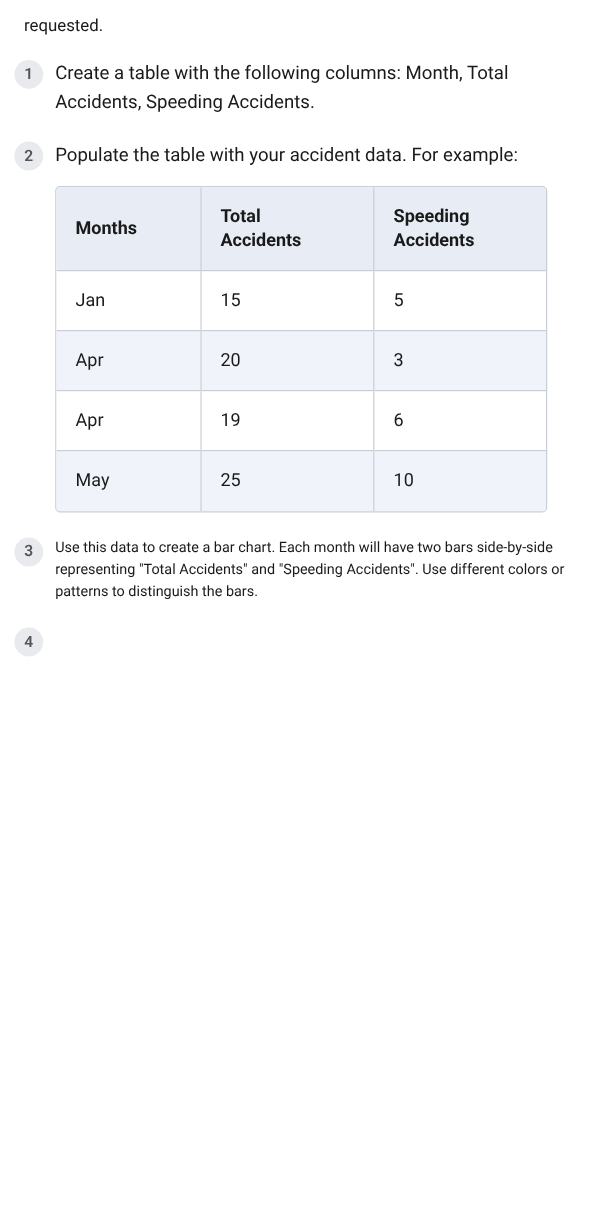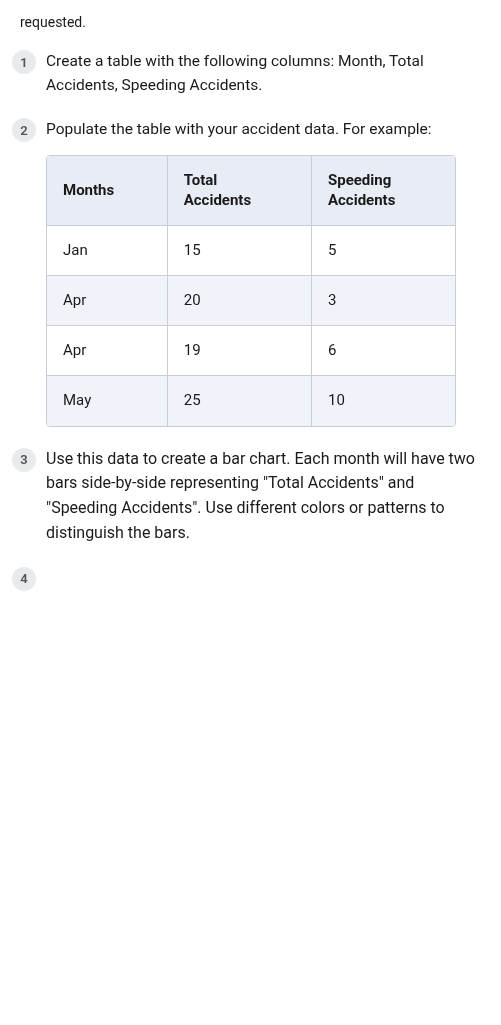--- a/index.html
+++ b/index.html
@@ -130,7 +130,7 @@
     }
 
     .bottom-truncated {
-      font-size: 16px;
+      font-size: 12px;
       line-height: 1.55;
       color: #1a1a1a;
     }

